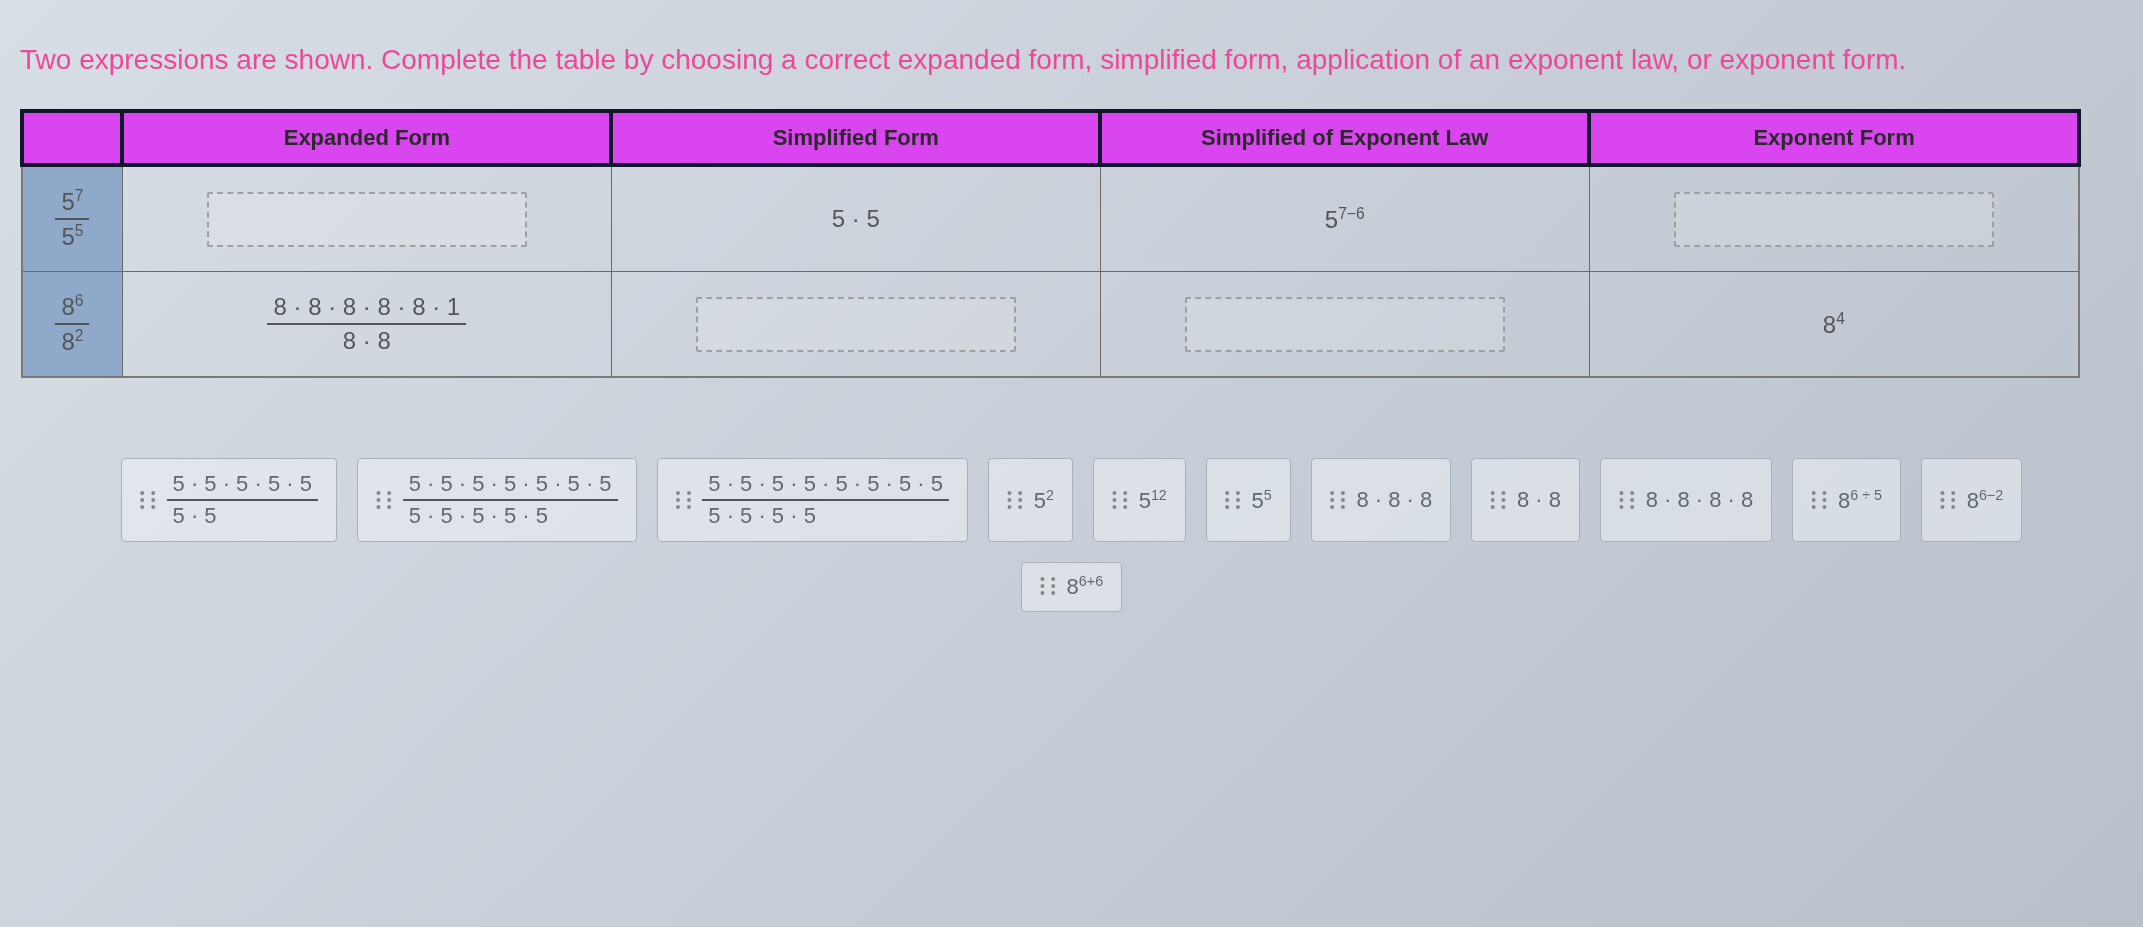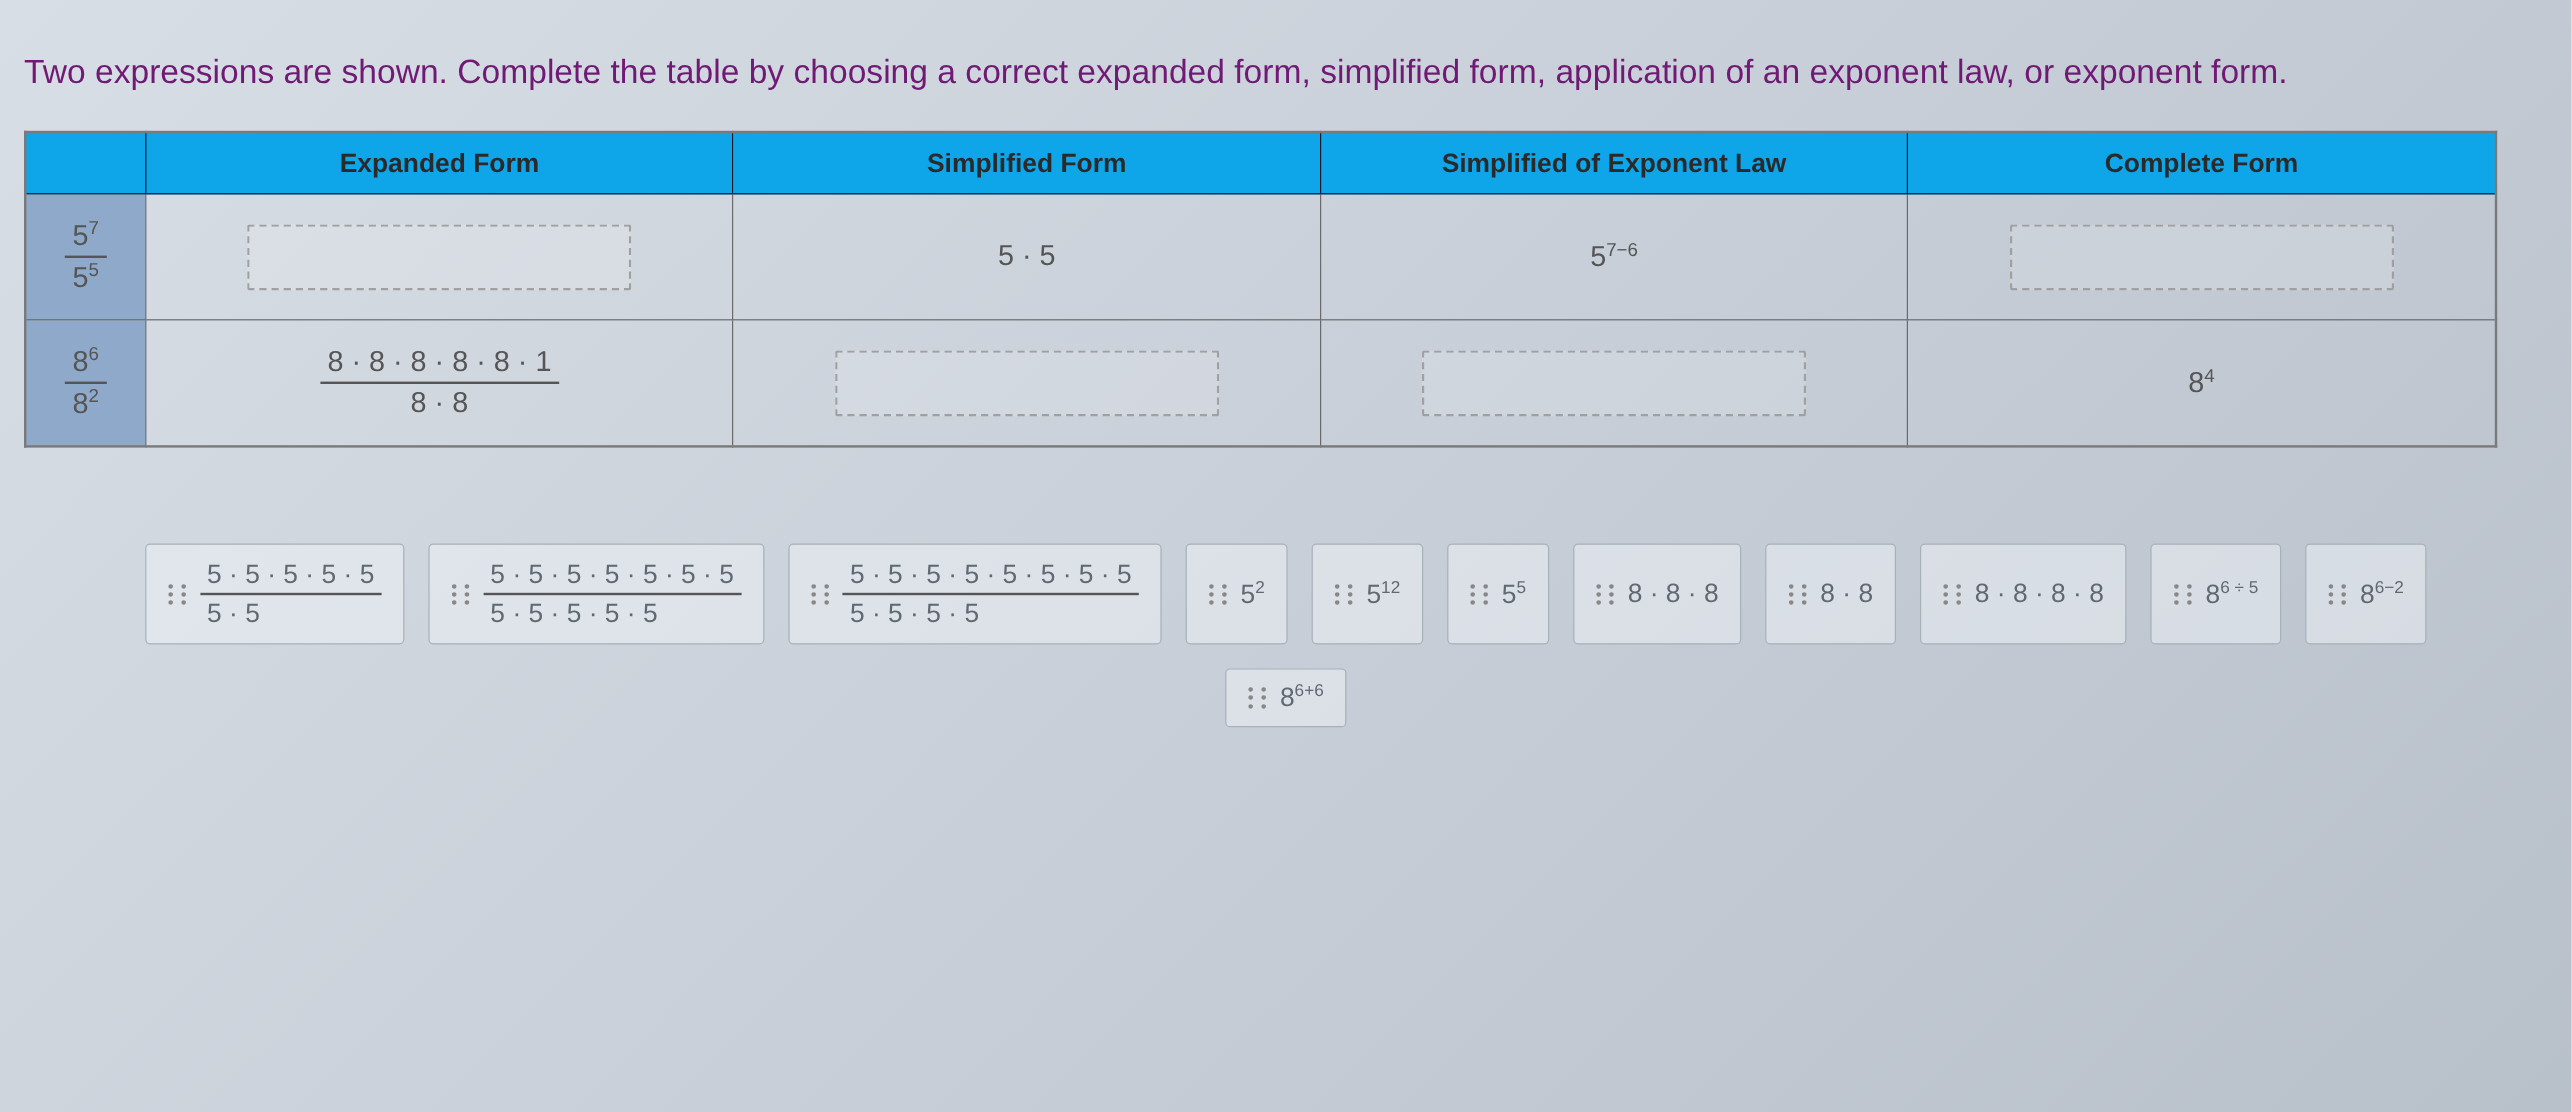--- a/index.html
+++ b/index.html
@@ -13,7 +13,7 @@
   }
   .instruction {
     font-size: 28px;
-    color: #701a75;
+    color: #ec4899;
     margin-bottom: 30px;
     line-height: 1.4;
     max-width: 2100px;

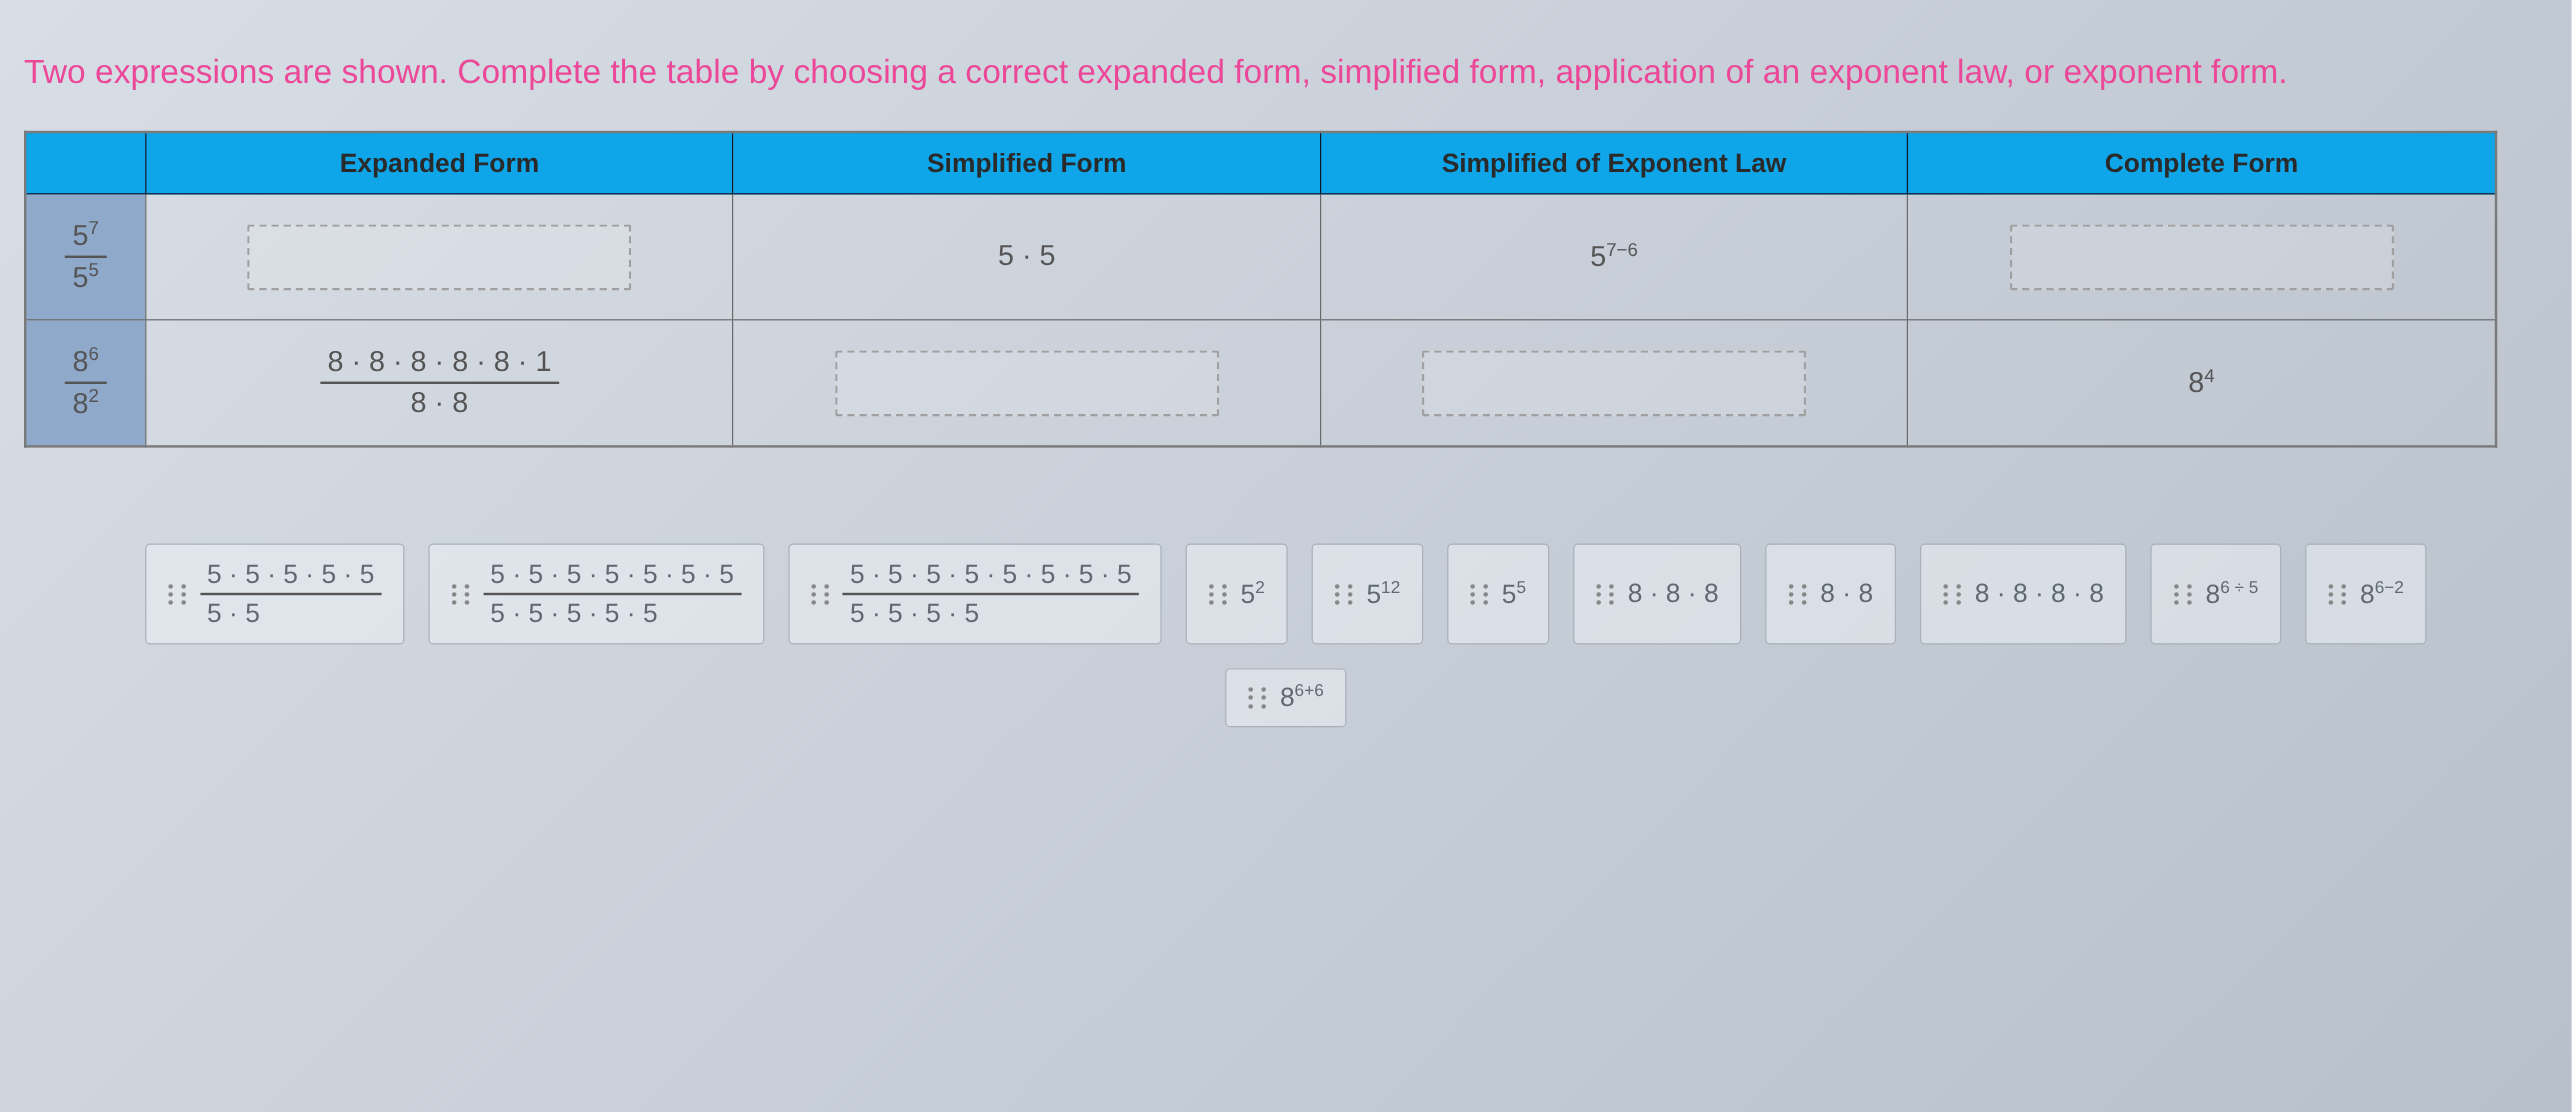--- a/index.html
+++ b/index.html
@@ -25,12 +25,12 @@
     border: 2px solid #7a7a7a;
   }
   table.main th {
-    background: #0ea5e9;
+    background: #d946ef;
     color: #2a2a2a;
     font-weight: bold;
     font-size: 22px;
     padding: 12px 8px;
-    border: 1px solid #0f172a;
+    border: 4px solid #0f172a;
     text-align: center;
   }
   table.main td {

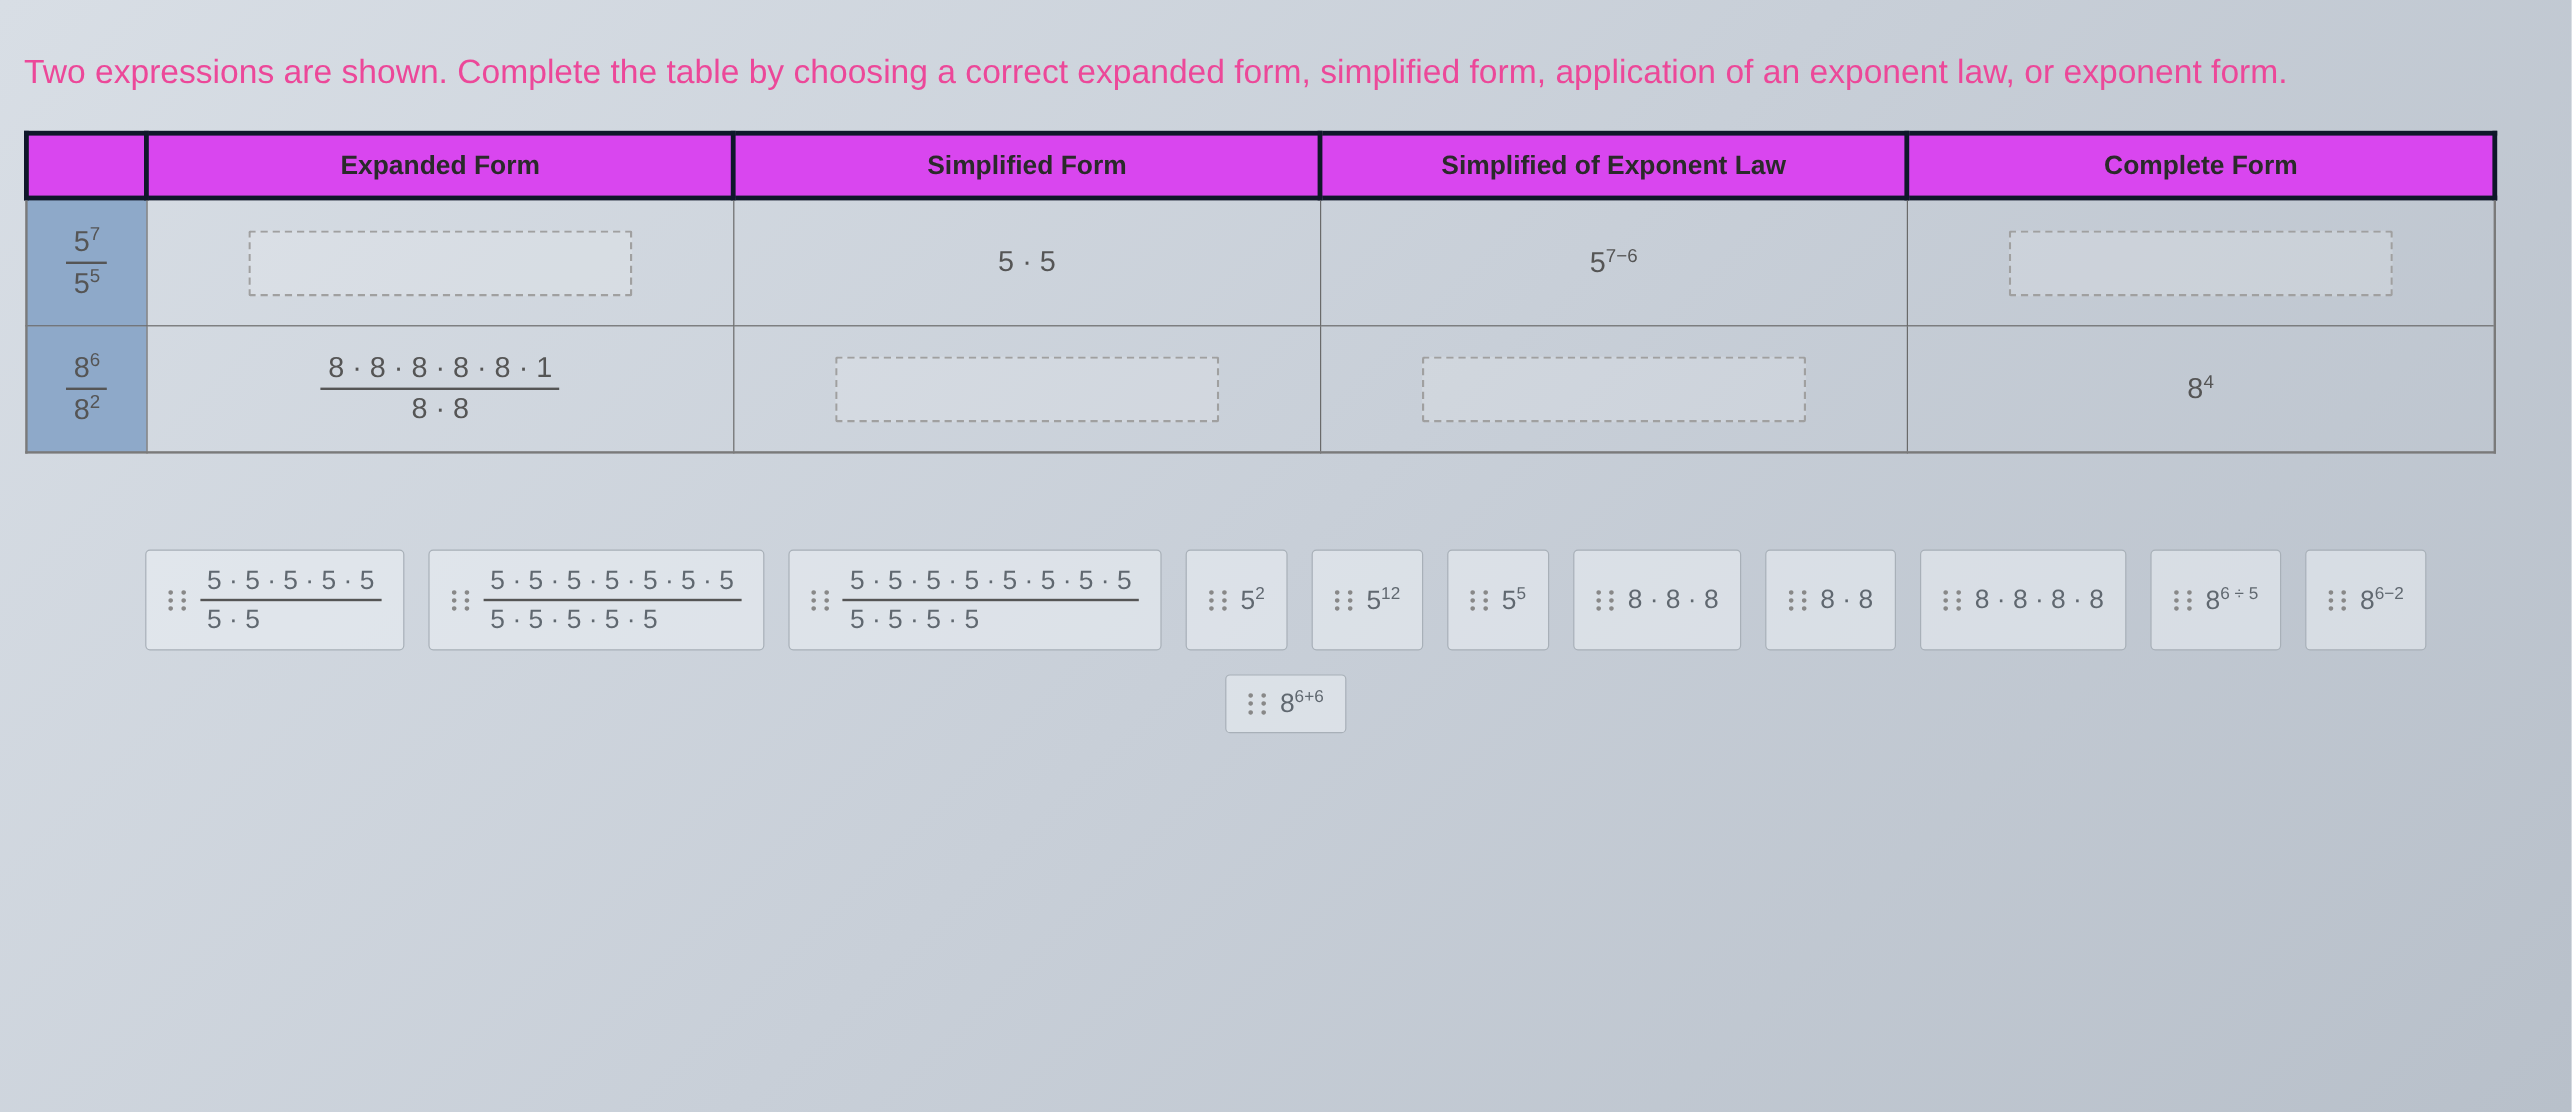--- a/index.html
+++ b/index.html
@@ -100,7 +100,7 @@
       <th>Expanded Form</th>
       <th>Simplified Form</th>
       <th>Simplified of Exponent Law</th>
-      <th>Complete Form</th>
+      <th>Exponent Form</th>
     </tr>
   </thead>
   <tbody>

